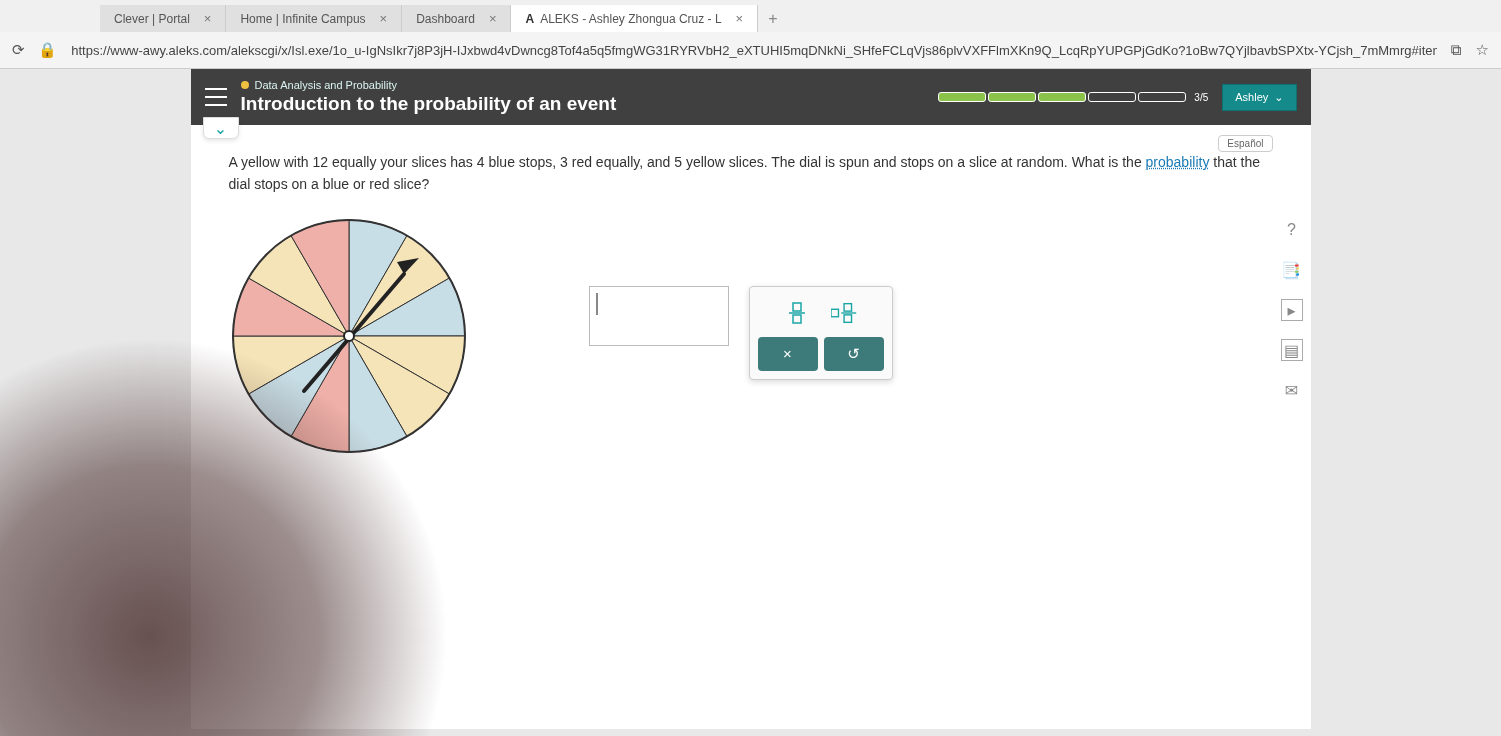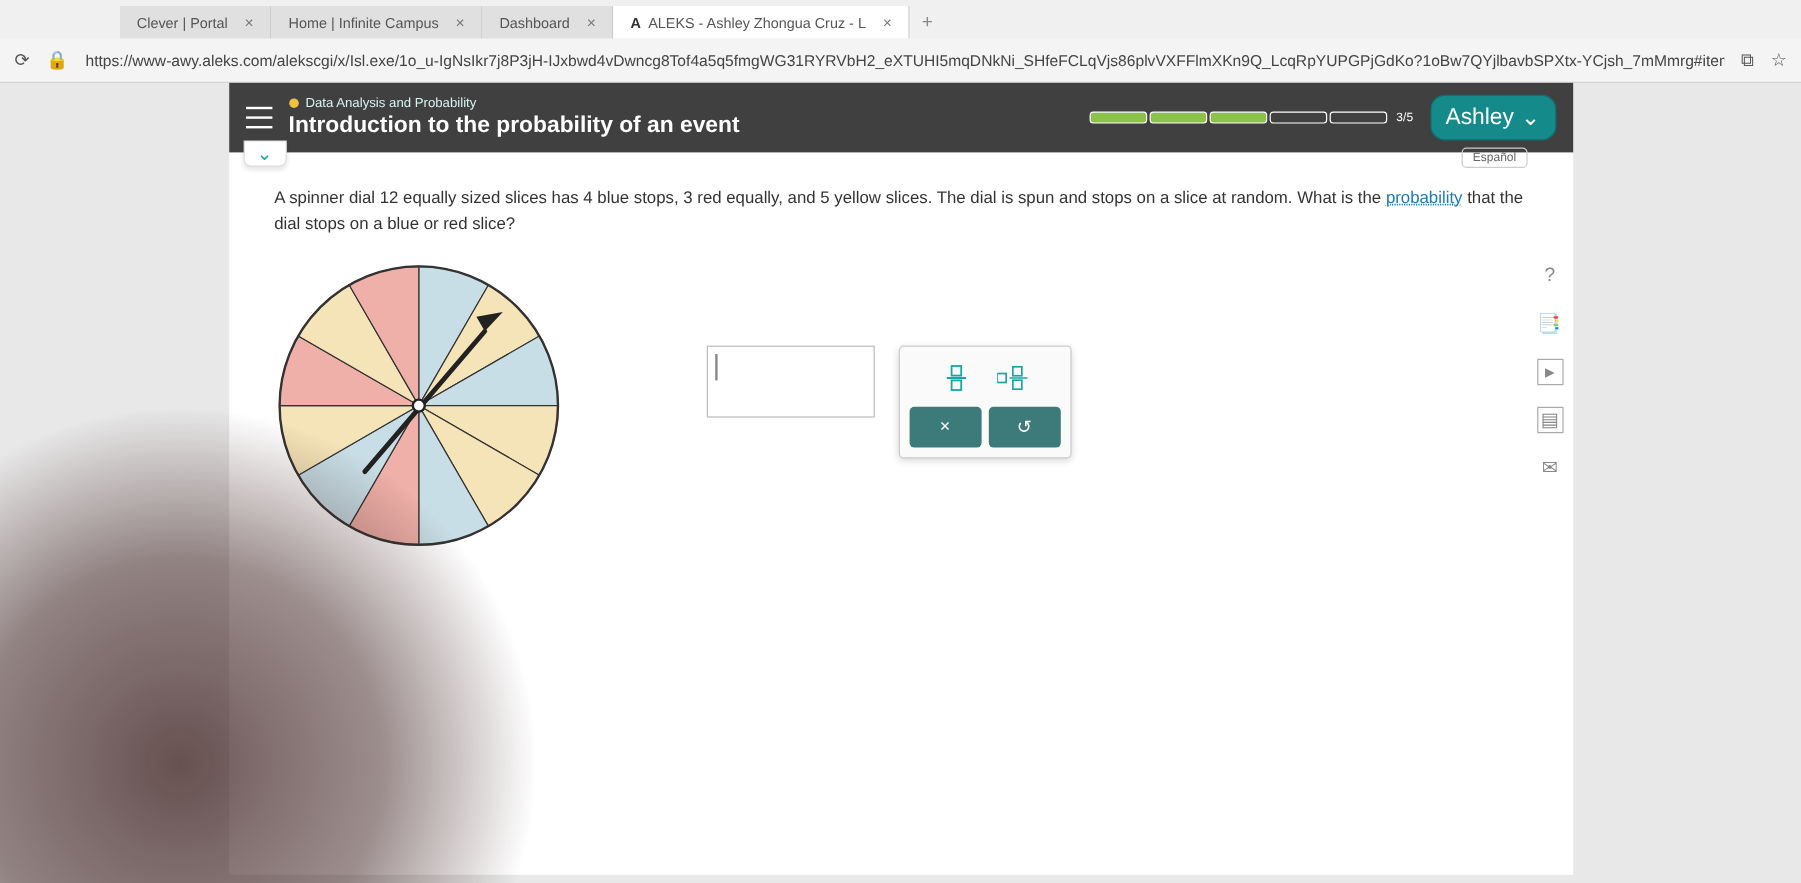--- a/index.html
+++ b/index.html
@@ -30,7 +30,7 @@
 .seg { width: 48px; height: 10px; border: 1px solid #fff; border-radius: 3px; }
 .seg.filled { background: #8bc34a; }
 .progress-text { font-size: 10px; }
-.user-btn { background: #158a8a; border: 1px solid #0e7070; border-radius: 12px; padding: 6px 12px; font-size: 19px; color: #fff; display: flex; align-items: center; gap: 6px; cursor: pointer; }
+.user-btn { background: #158a8a; border: 1px solid #0e7070; border-radius: 0; padding: 6px 12px; font-size: 11px; color: #fff; display: flex; align-items: center; gap: 6px; cursor: pointer; }
 
 
 .expand-tab { position: absolute; top: 48px; left: 12px; width: 36px; height: 22px; background: #fff; border: 1px solid #ddd; border-radius: 0 0 6px 6px; display: flex; align-items: center; justify-content: center; color: #1aa5a5; cursor: pointer; box-shadow: 0 2px 4px rgba(0,0,0,0.1); }

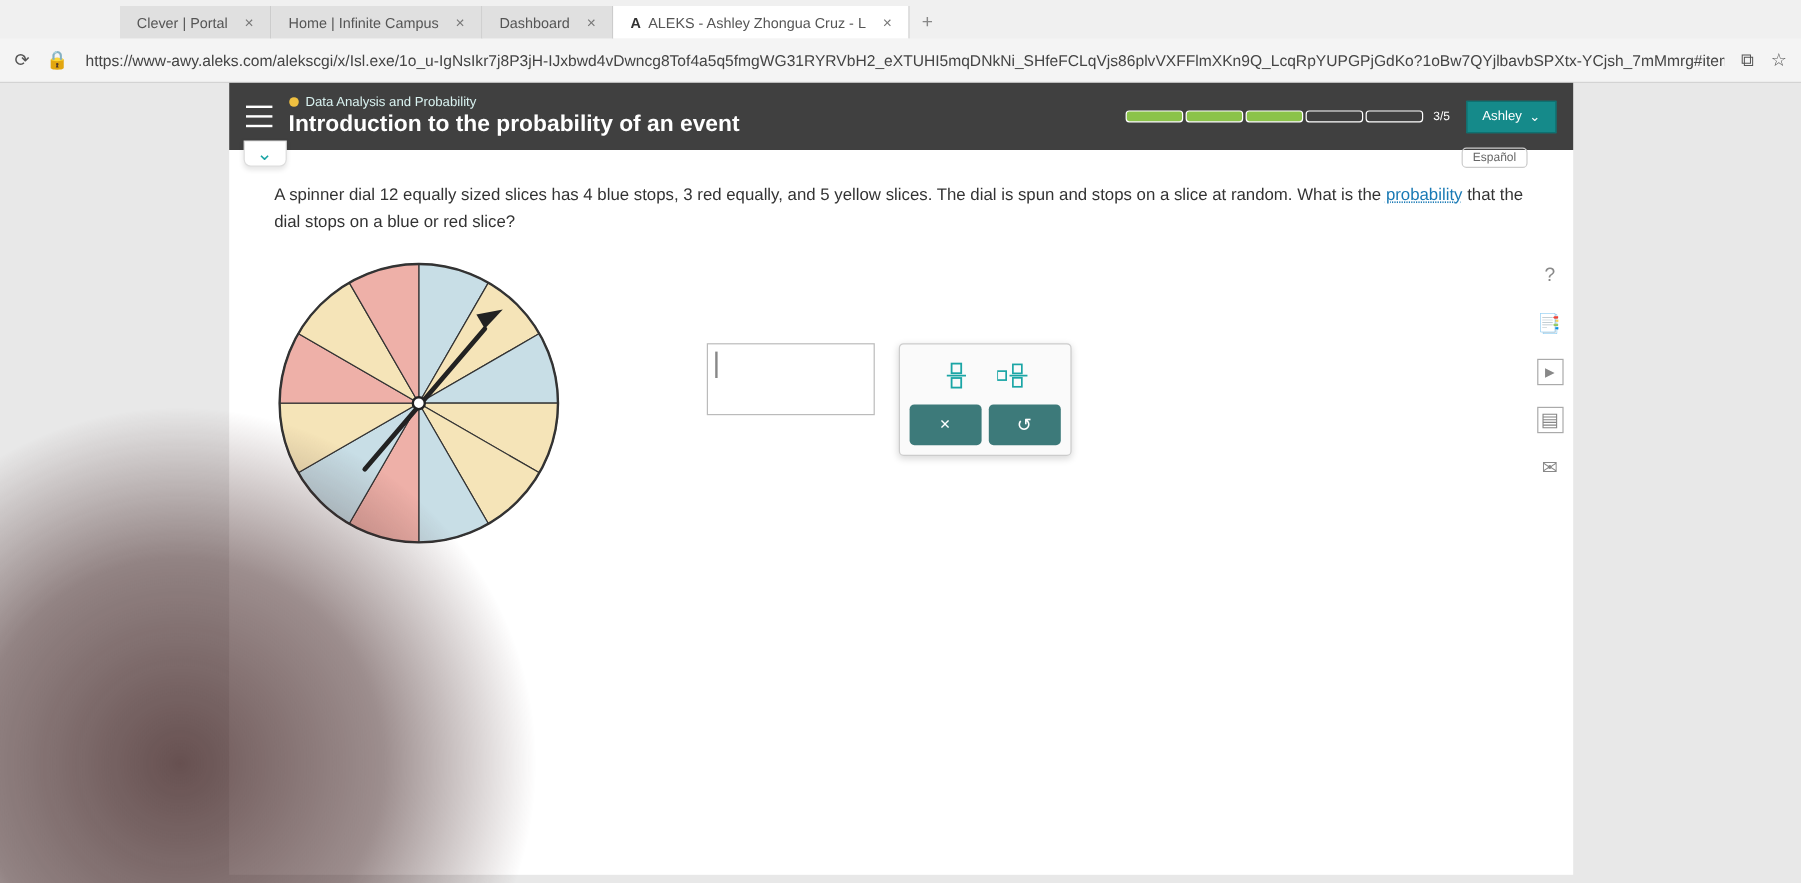--- a/index.html
+++ b/index.html
@@ -36,7 +36,7 @@
 .expand-tab { position: absolute; top: 48px; left: 12px; width: 36px; height: 22px; background: #fff; border: 1px solid #ddd; border-radius: 0 0 6px 6px; display: flex; align-items: center; justify-content: center; color: #1aa5a5; cursor: pointer; box-shadow: 0 2px 4px rgba(0,0,0,0.1); }
 
 
-.espanol { position: absolute; top: 54px; right: 38px; font-size: 10px; color: #666; border: 1px solid #ccc; border-radius: 4px; padding: 2px 8px; cursor: pointer; }
+.espanol { position: absolute; top: 66px; right: 38px; font-size: 10px; color: #666; border: 1px solid #ccc; border-radius: 4px; padding: 2px 8px; cursor: pointer; }
 
 
 .question { padding: 26px 38px 20px 38px; font-size: 14px; color: #333; line-height: 1.6; }

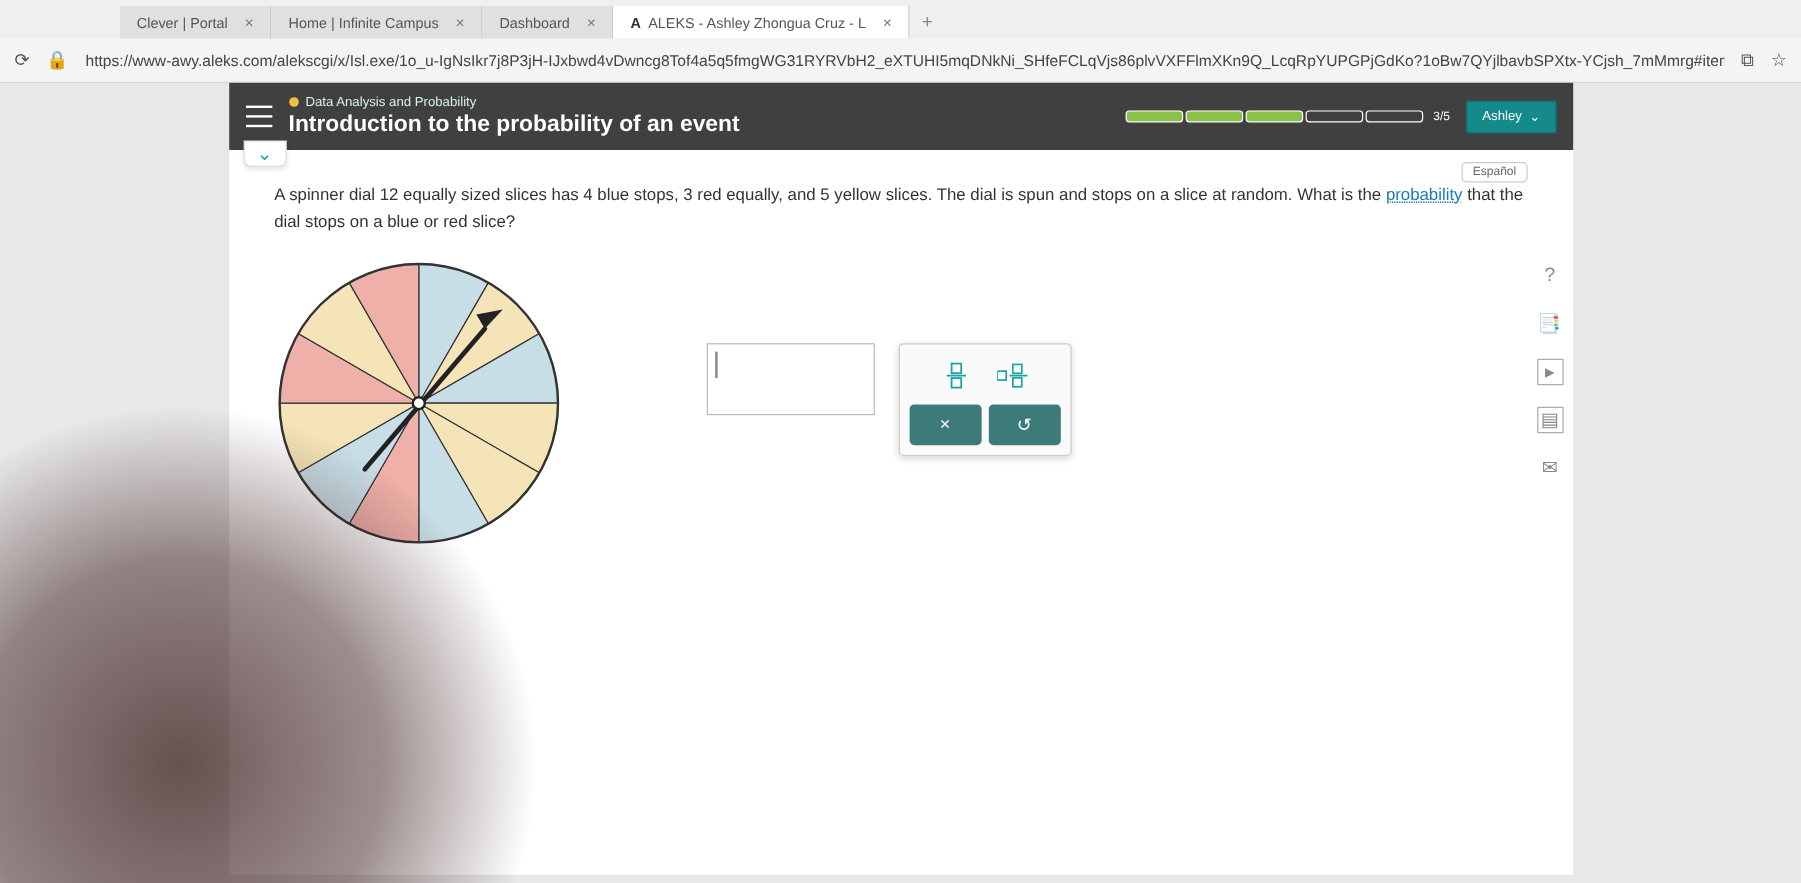--- a/index.html
+++ b/index.html
@@ -127,7 +127,7 @@
 
   <div class="question">
     <p>
-      <span>A spinner dial </span><span>12</span><span> equally sized slices has </span><span>4</span><span> blue stops, </span><span>3</span><span> red equally, and </span><span>5</span><span> yellow slices. The dial is spun and stops on a slice at random. What is the </span><span class="link-text">probability</span>
+      <span>A yellow with </span><span>12</span><span> equally sized slices has </span><span>4</span><span> blue stops, </span><span>3</span><span> red equally, and </span><span>5</span><span> yellow slices. The dial is spun and stops on a slice at random. What is the </span><span class="link-text">probability</span>
       <span>that the dial stops on a blue or red slice?</span>
     </p>
   </div>

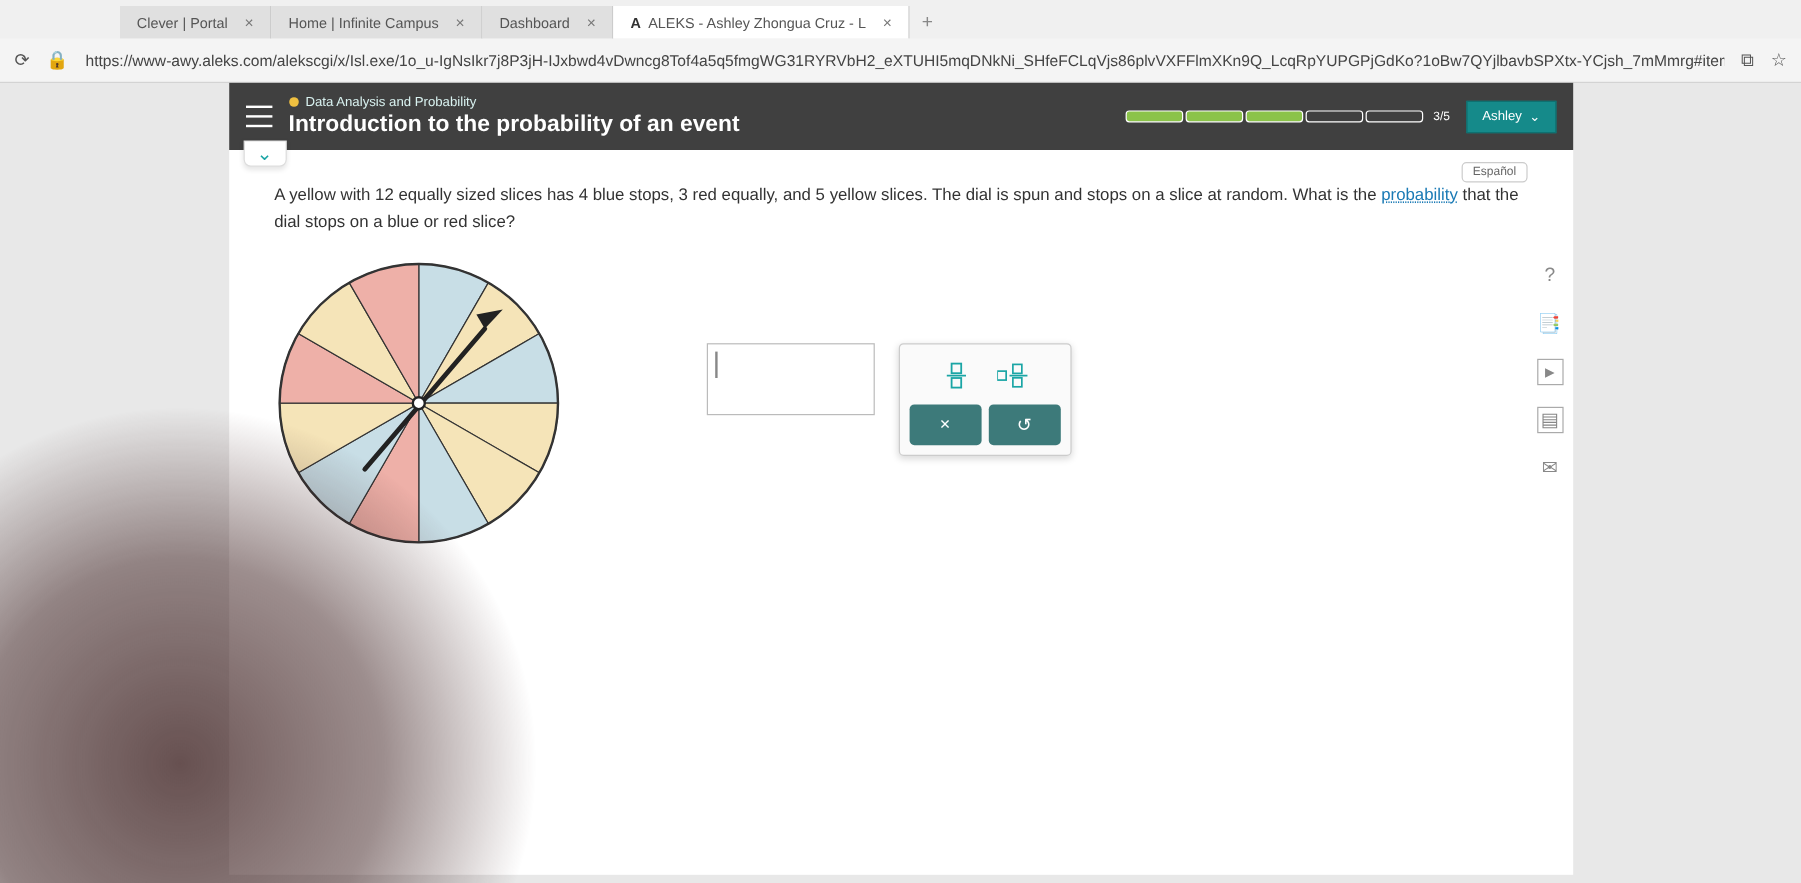--- a/index.html
+++ b/index.html
@@ -127,7 +127,7 @@
 
   <div class="question">
     <p>
-      <span>A yellow with </span><span>12</span><span> equally sized slices has </span><span>4</span><span> blue stops, </span><span>3</span><span> red equally, and </span><span>5</span><span> yellow slices. The dial is spun and stops on a slice at random. What is the </span><span class="link-text">probability</span>
+      <span>A yellow with </span><span>12</span><span> equally your slices has </span><span>4</span><span> blue stops, </span><span>3</span><span> red equally, and </span><span>5</span><span> yellow slices. The dial is spun and stops on a slice at random. What is the </span><span class="link-text">probability</span>
       <span>that the dial stops on a blue or red slice?</span>
     </p>
   </div>

